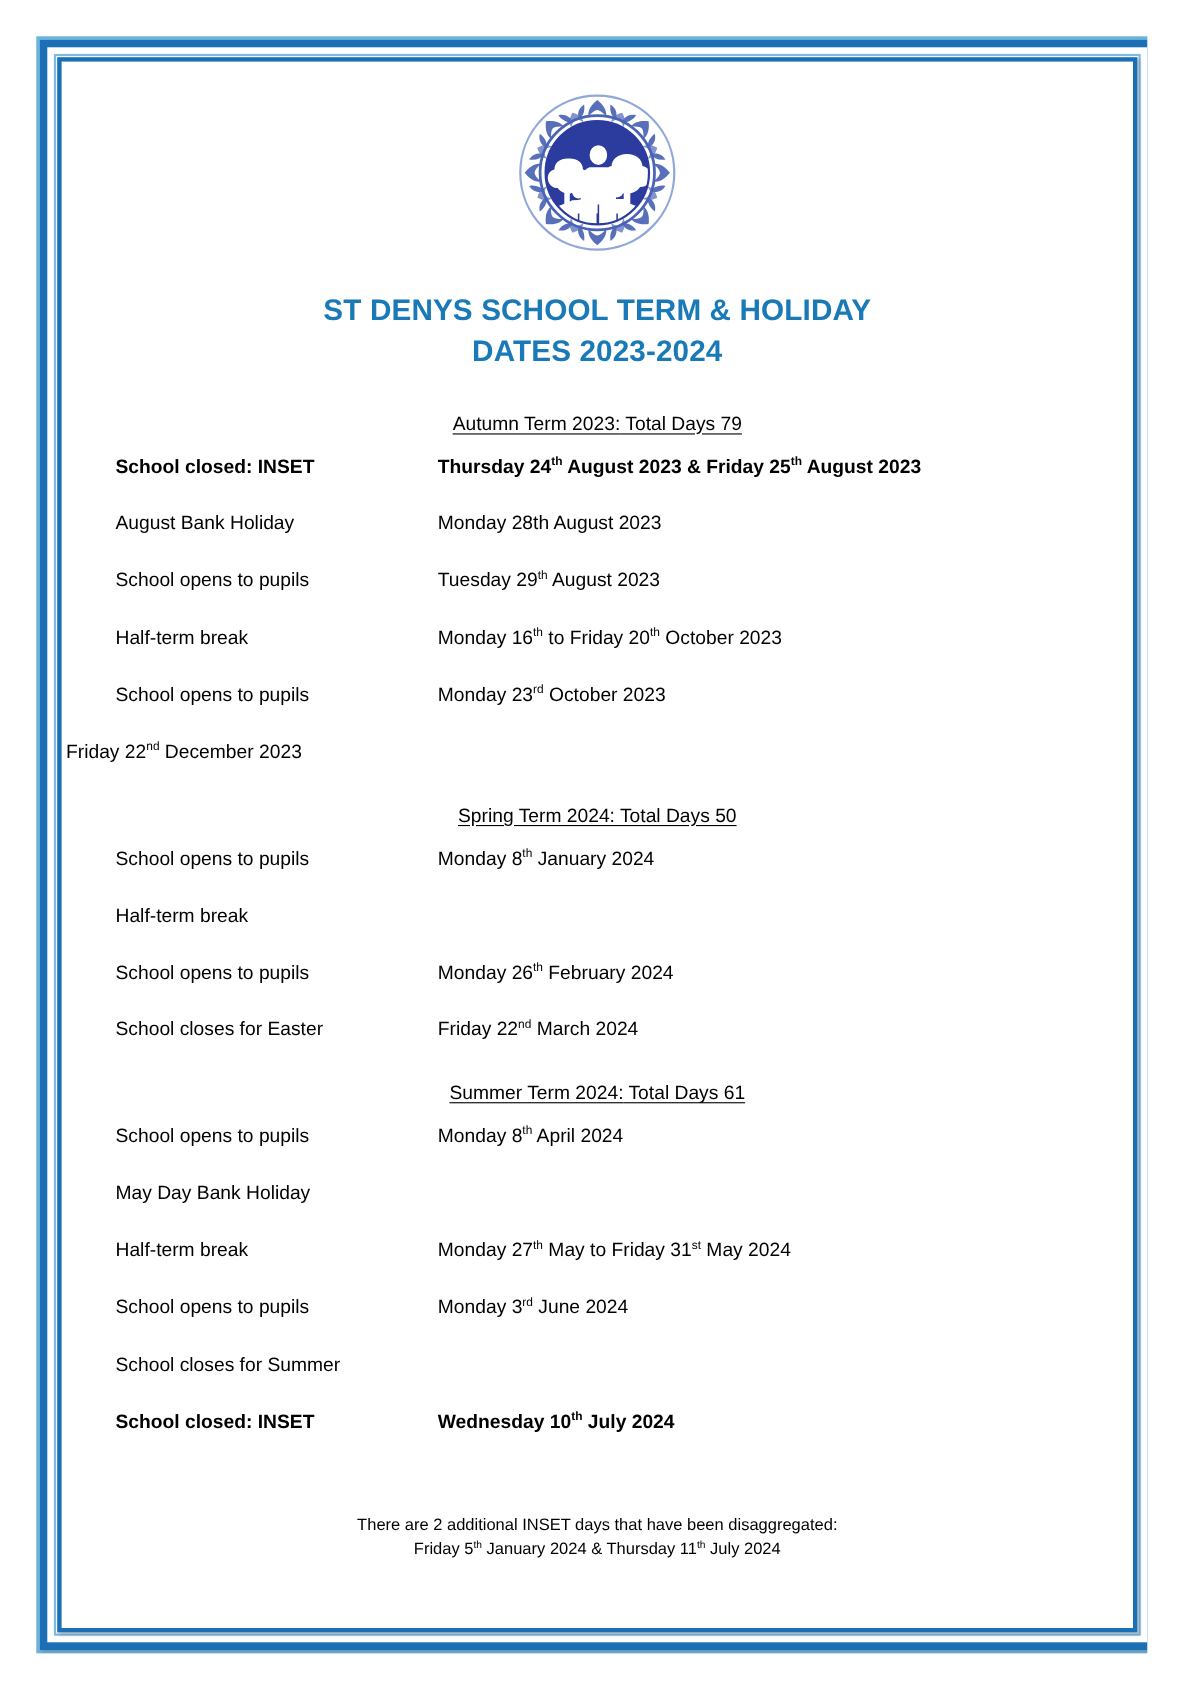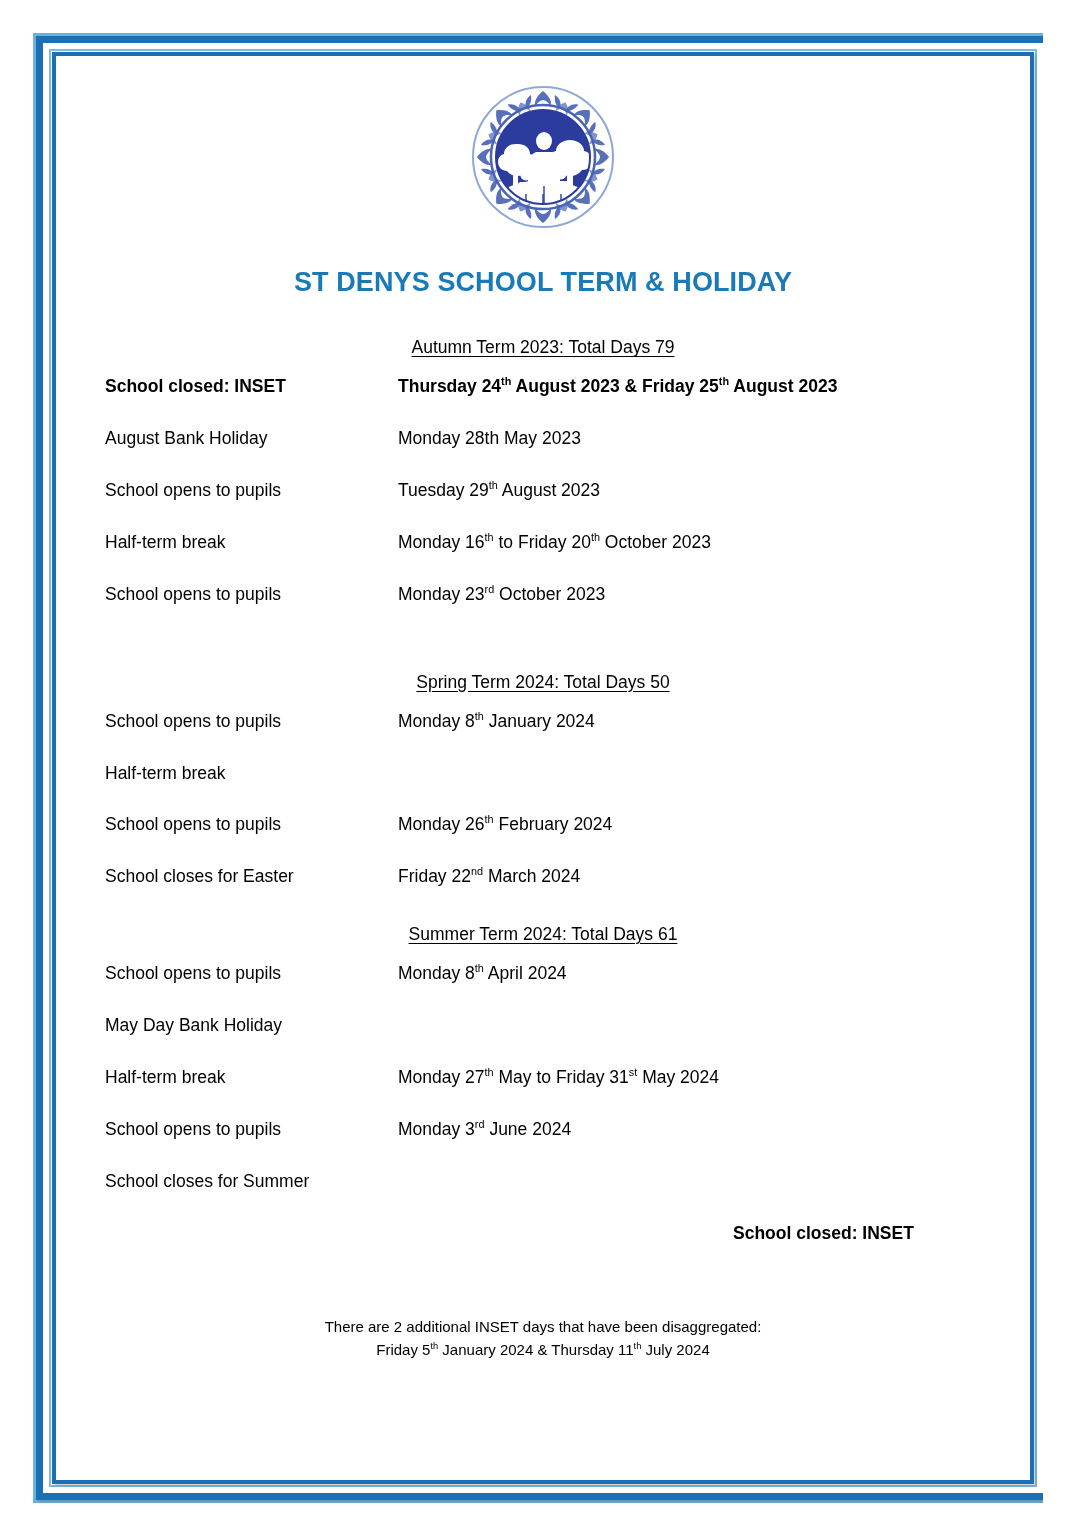--- a/index.html
+++ b/index.html
@@ -282,6 +282,7 @@
 
     <div class="doc-title">
       <span>ST DENYS SCHOOL TERM &amp; HOLIDAY</span>
+      <span class="line2">DATES 2023-2024</span>
     </div>
 
     <div id="terms-root">

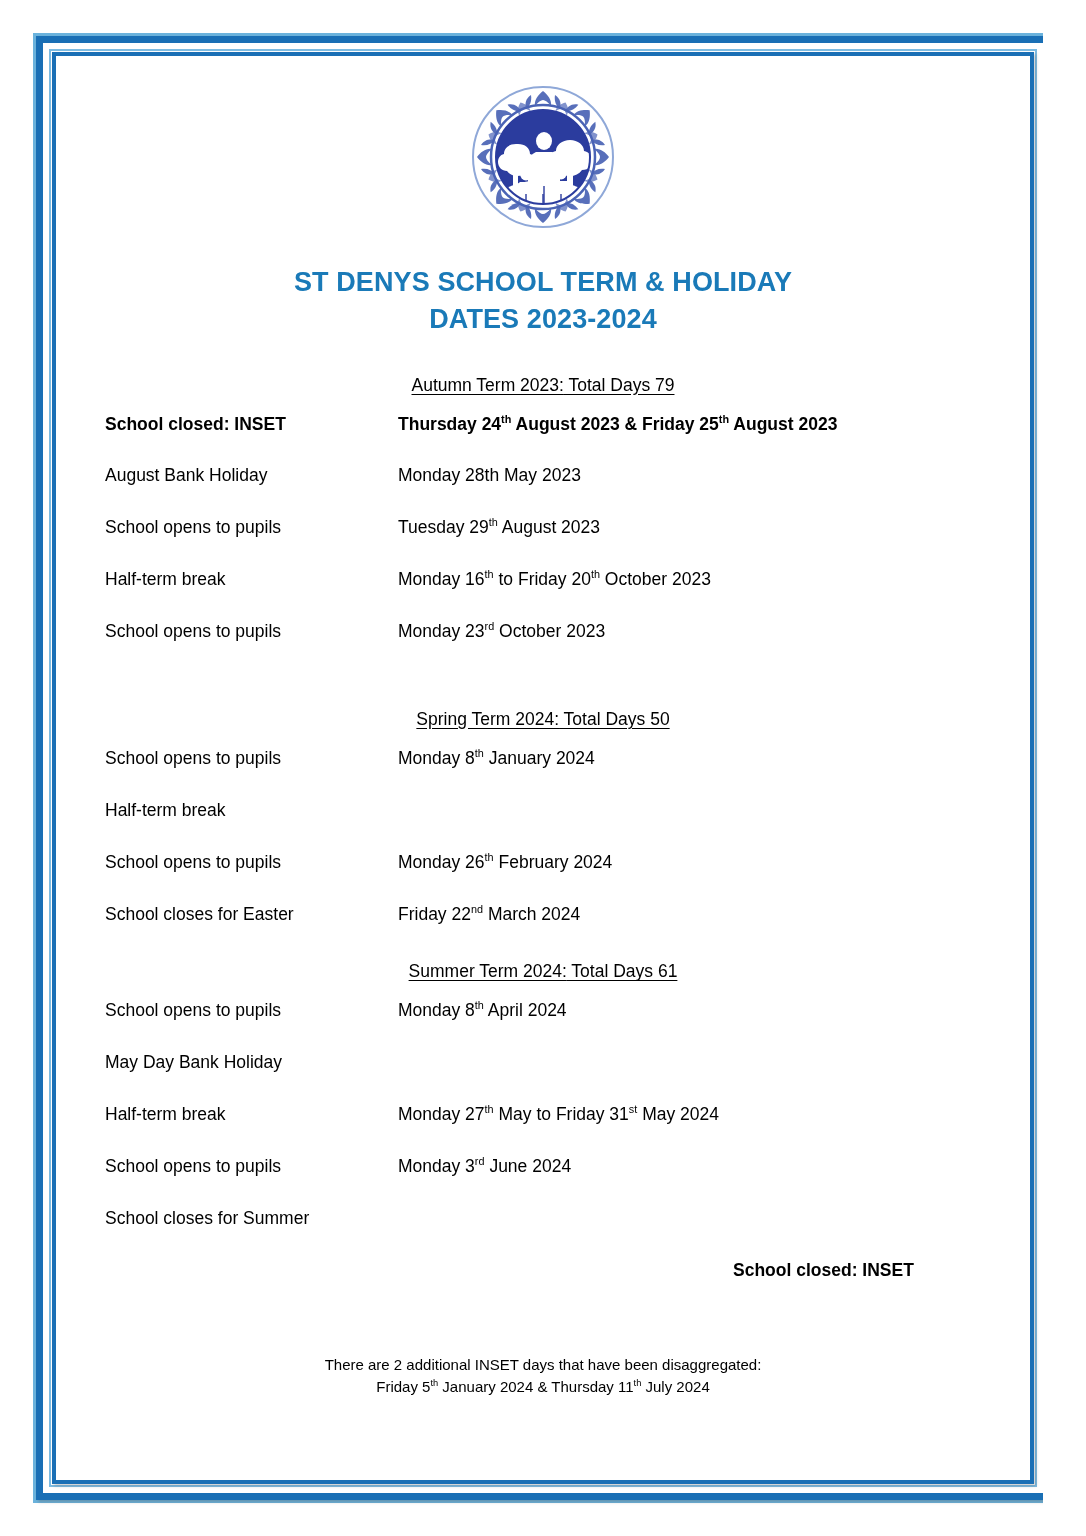--- a/index.html
+++ b/index.html
@@ -127,7 +127,7 @@
     box-sizing: border-box;
   }
   .row .value { flex: 1 1 auto; }
-  .row.bold { font-weight: bold; justify-content: flex-end; }
+  .row.bold { font-weight: bold; }
 
   sup {
     font-size: 0.62em;

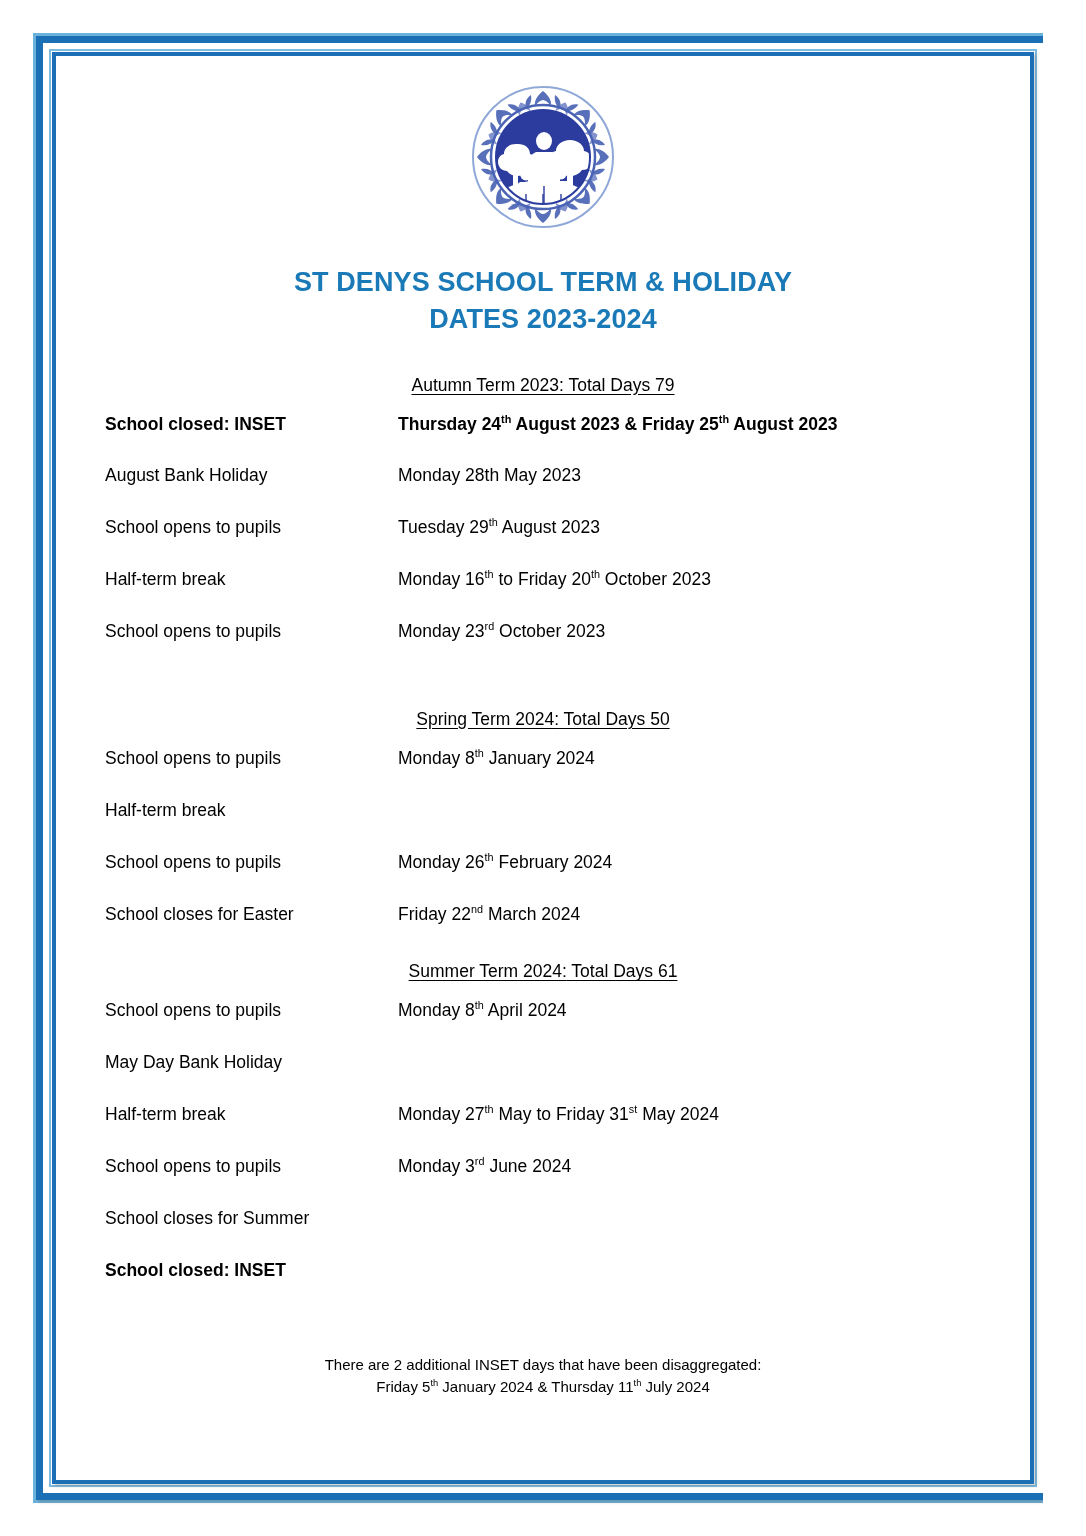--- a/index.html
+++ b/index.html
@@ -294,7 +294,7 @@
           </div>
           <div class="row">
             <div class="label">August Bank Holiday</div>
-            <div class="value">Monday 28th May 2023</div>
+            <div class="value">Monday 28th August 2023</div>
           </div>
           <div class="row">
             <div class="label">School opens to pupils</div>

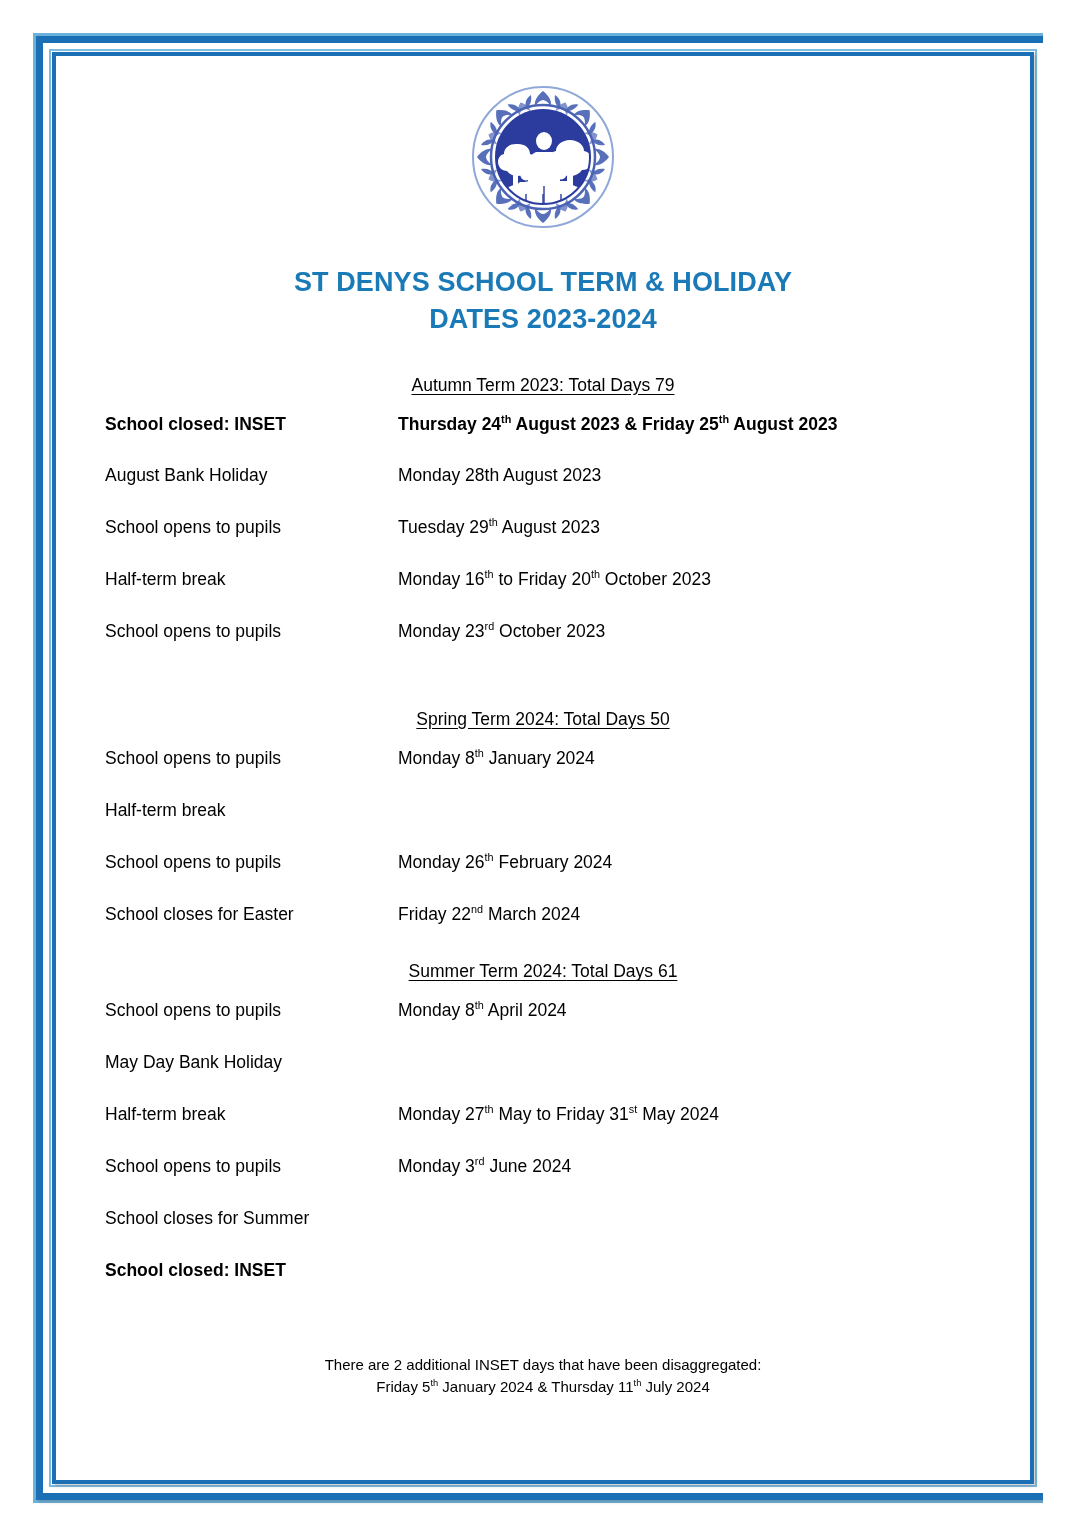--- a/index.html
+++ b/index.html
@@ -309,6 +309,7 @@
             <div class="value">Monday 23<sup>rd</sup> October 2023</div>
           </div>
           <div class="row">
+            <div class="value">Friday 22<sup>nd</sup> December 2023</div>
           </div>
         </div>
         <div class="term-heading"><span class="u"><span class="name">Spring Term 2024:</span><span> Total Days 50</span></span></div>

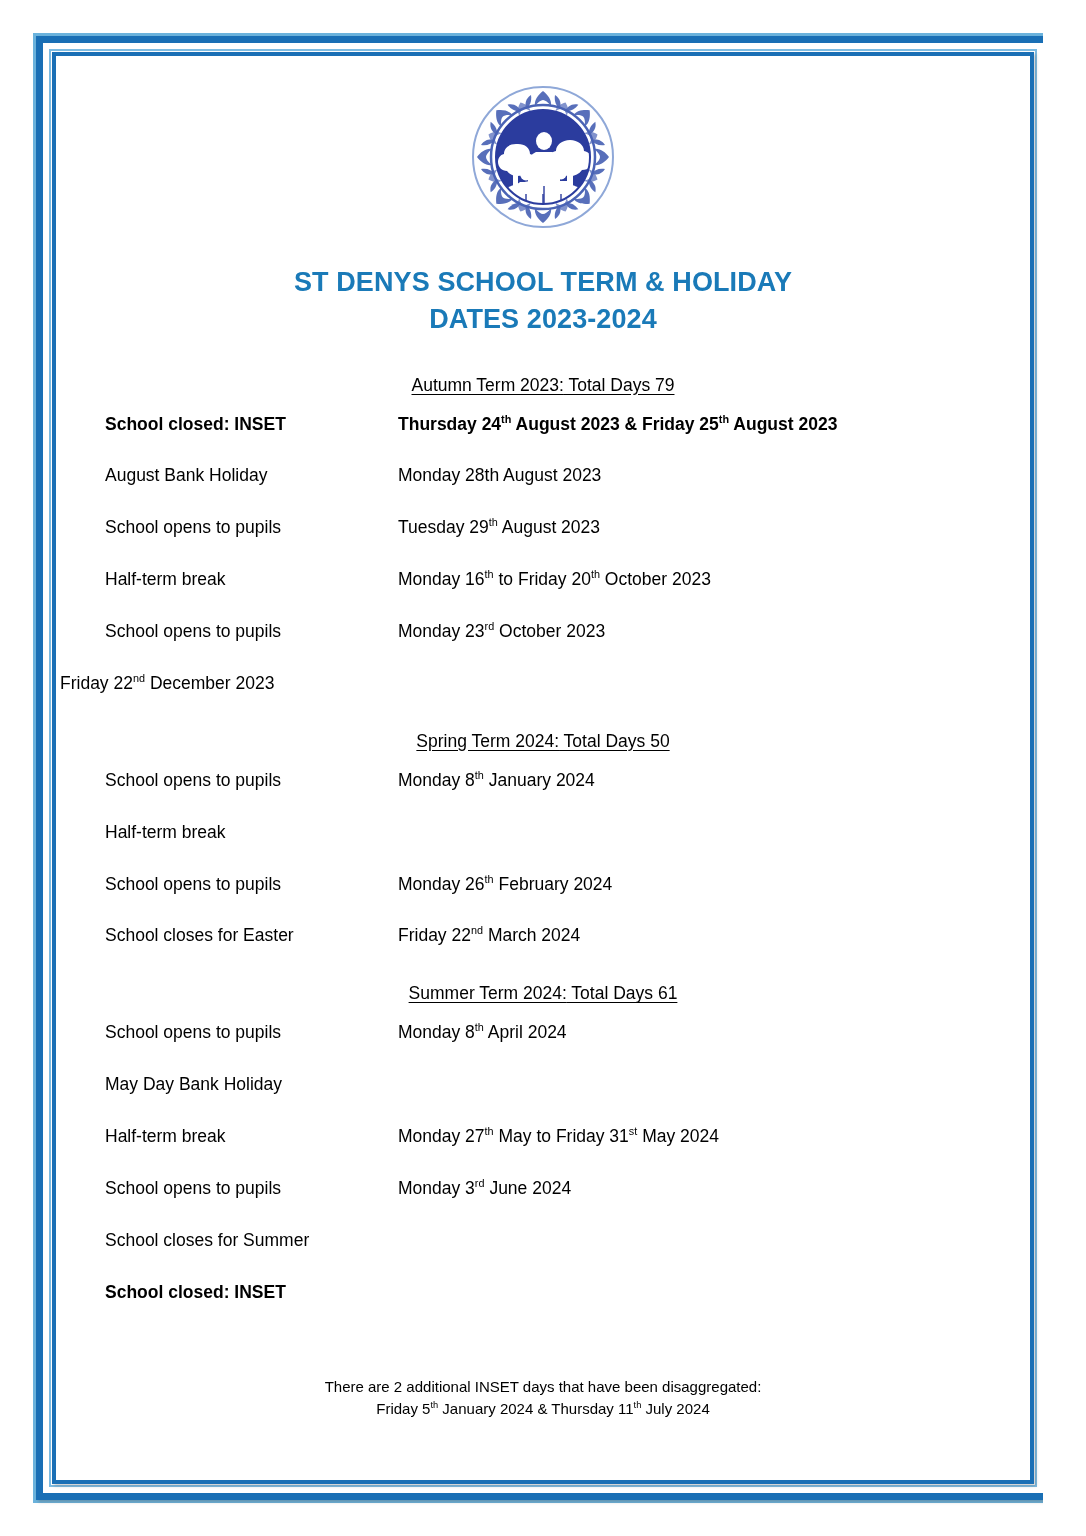--- a/index.html
+++ b/index.html
@@ -352,6 +352,7 @@
           </div>
           <div class="row bold">
             <div class="label">School closed: INSET</div>
+            <div class="value">Wednesday 10<sup>th</sup> July 2024</div>
           </div>
         </div>
       </div>

